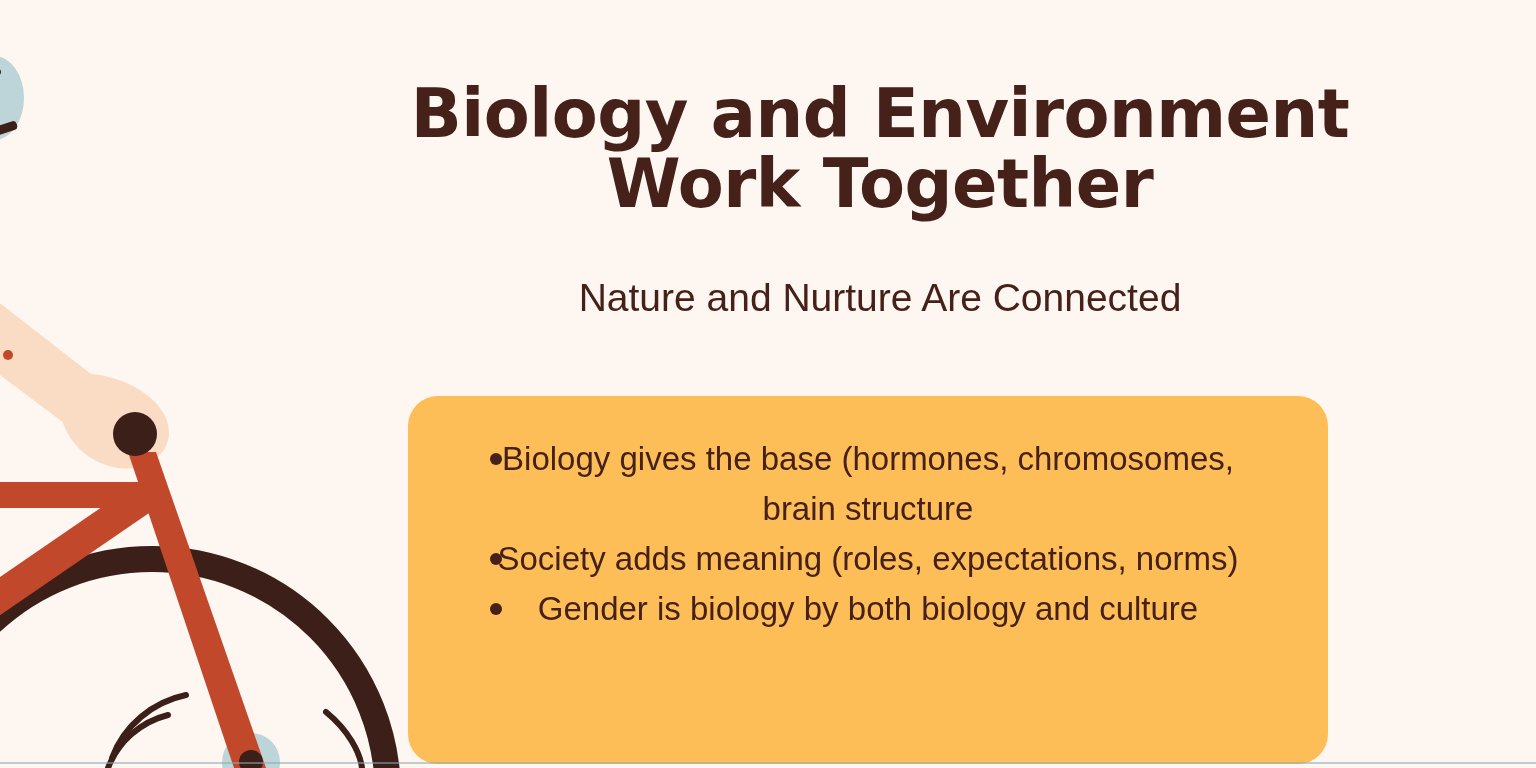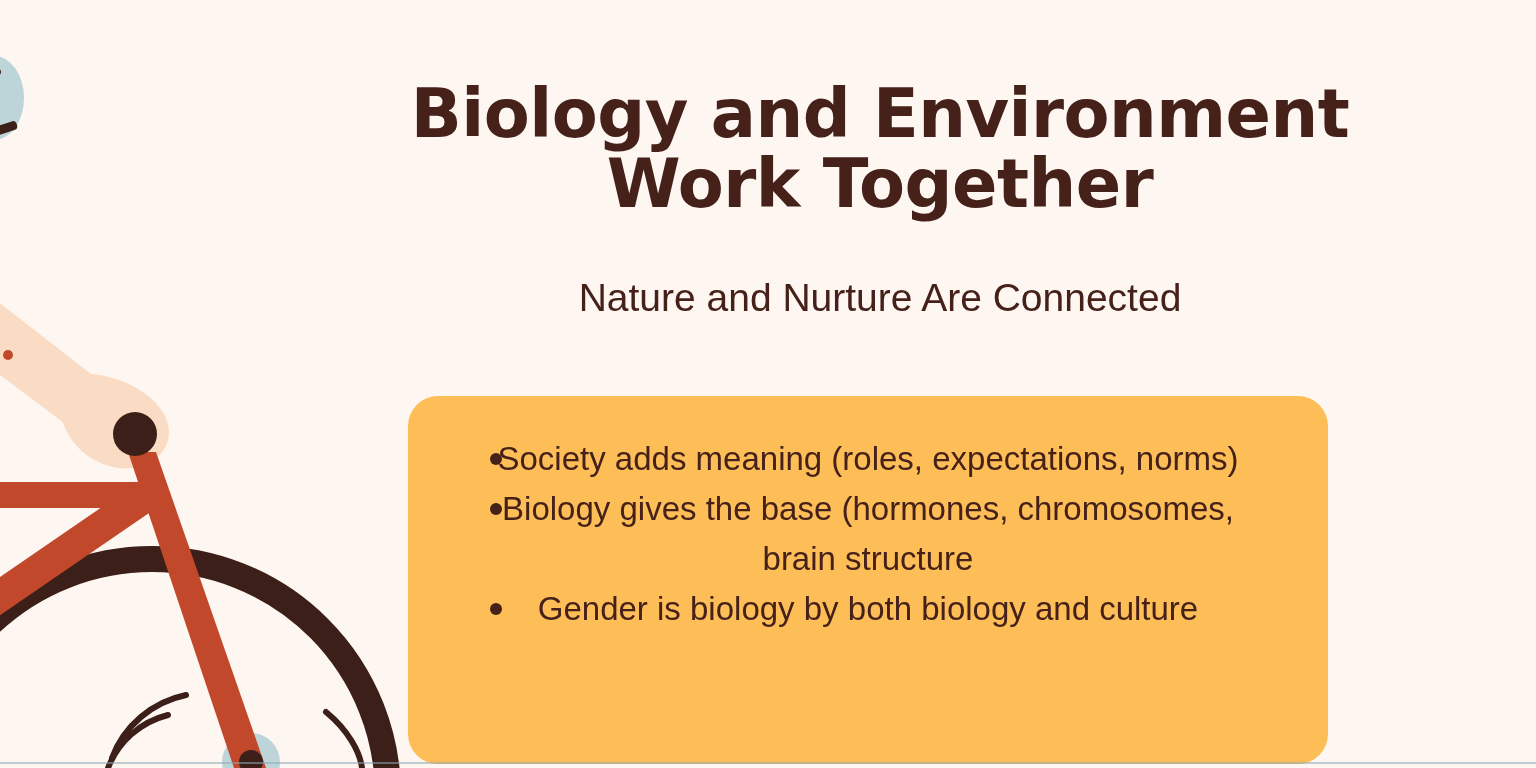--- a/index.html
+++ b/index.html
@@ -176,11 +176,11 @@
       <ul class="bullets">
         <li class="bullet">
           <span class="dot"></span>
-          <span>Society adds meaning (roles, expectations, norms)</span>
+          <span>Biology gives the base (hormones, chromosomes, brain structure</span>
         </li>
         <li class="bullet">
           <span class="dot"></span>
-          <span>Biology gives the base (hormones, chromosomes, brain structure</span>
+          <span>Society adds meaning (roles, expectations, norms)</span>
         </li>
         <li class="bullet">
           <span class="dot"></span>

